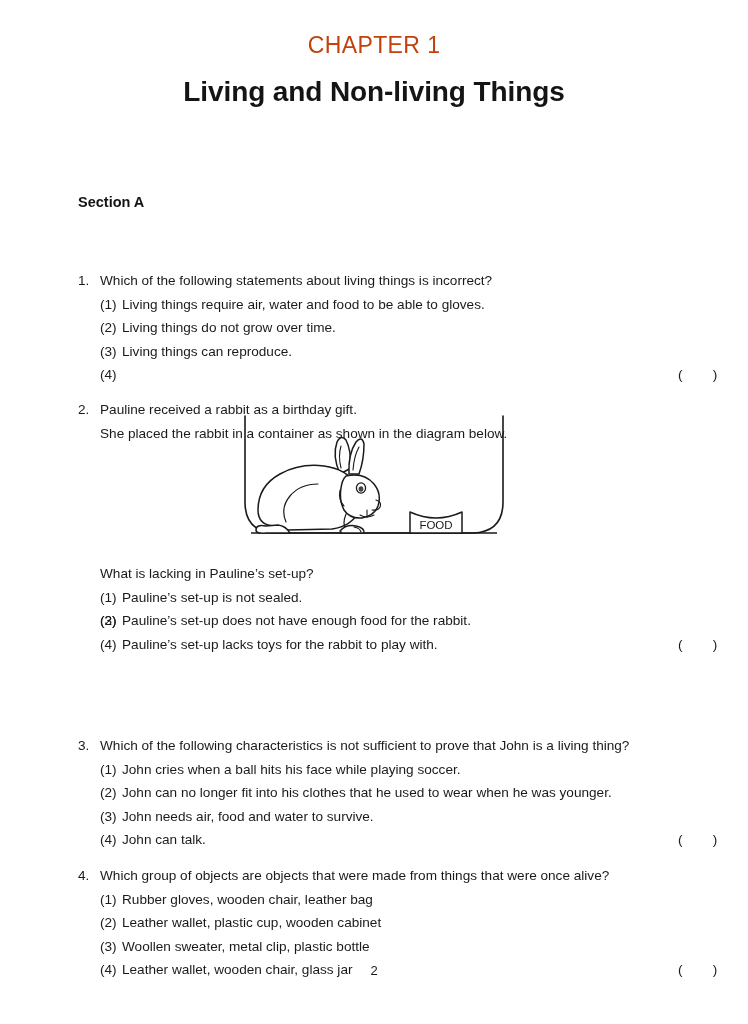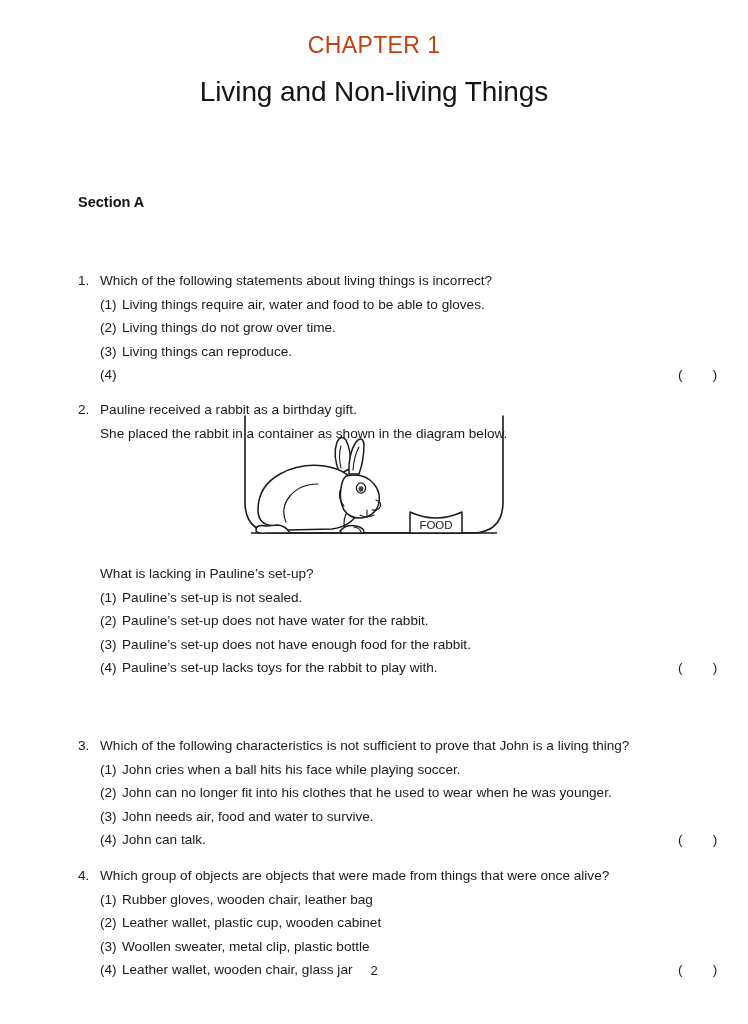--- a/index.html
+++ b/index.html
@@ -41,7 +41,7 @@
     width: 748px;
     text-align: center;
     font-size: 28px;
-    font-weight: normal;
+    font-weight: bold;
     letter-spacing: -0.1px;
     color: #141414;
   }

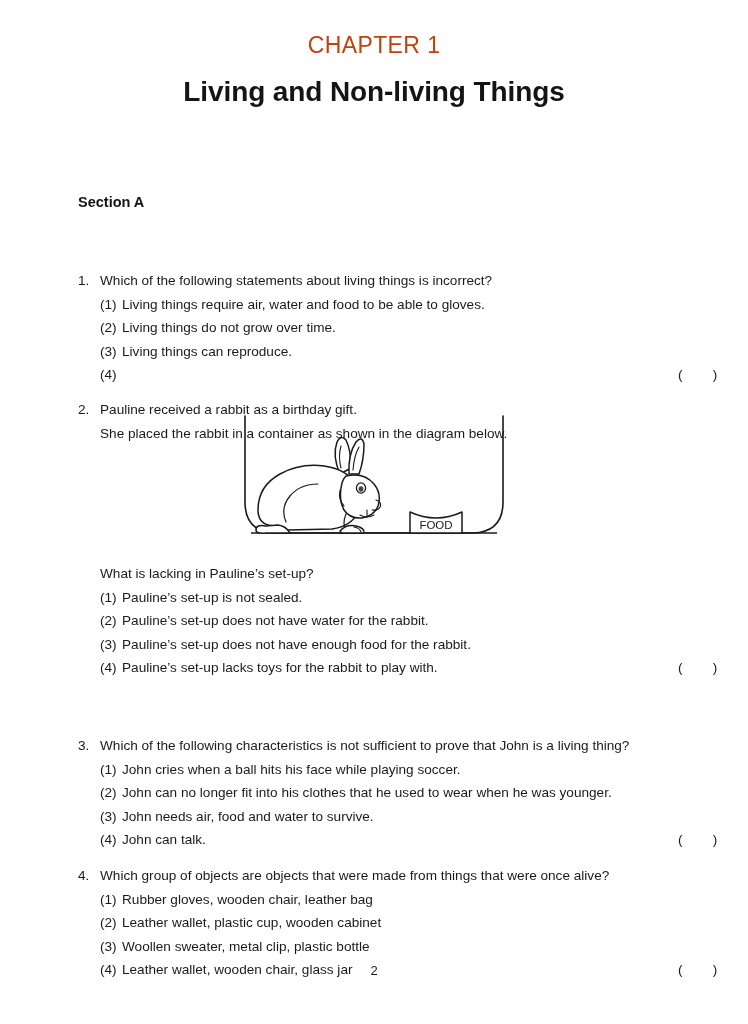--- a/index.html
+++ b/index.html
@@ -231,7 +231,6 @@
       </div>
       <div class="option">
         <span class="opt-num">(2)</span>
-        <span class="opt-text">Pauline’s set-up does not have water for the rabbit.</span>
       </div>
       <div class="option">
         <span class="opt-num">(3)</span>

